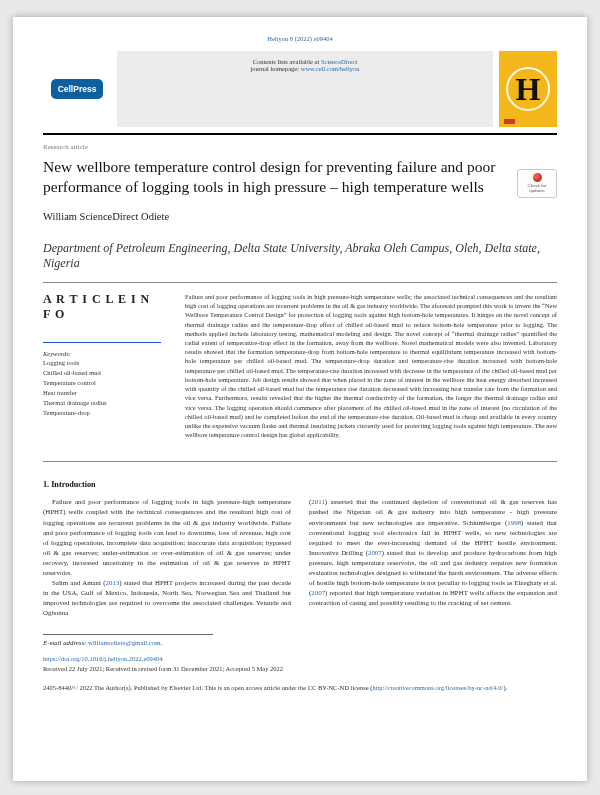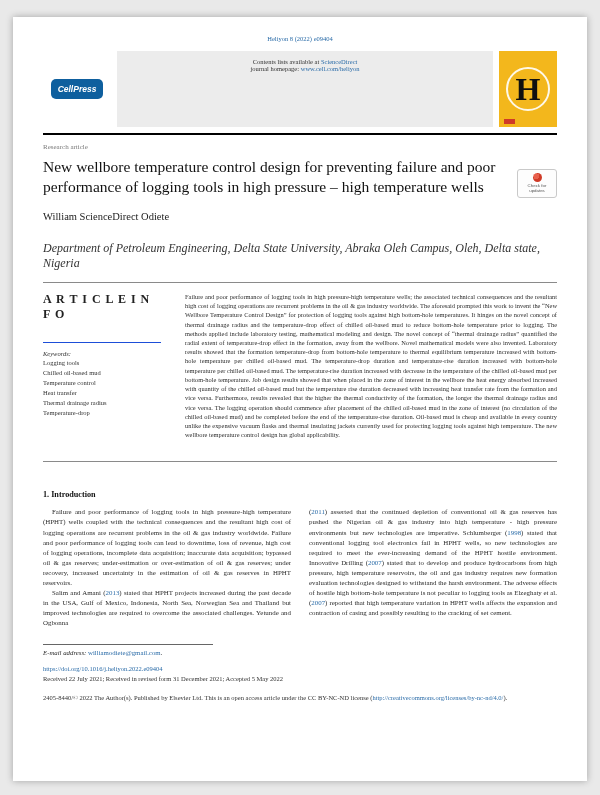--- a/index.html
+++ b/index.html
@@ -10,7 +10,7 @@
   .header-row{display:flex;align-items:stretch;height:76px;}
   .logo-cellpress-wrap{width:68px;display:flex;align-items:center;justify-content:center;}
   .logo-cellpress{background:var(--logo_blue,#0e5f9e);color:#fff;border-radius:5px;
-        font-family:"Liberation Sans",sans-serif;font-weight:bold;font-style:italic;
+        font-family:"Liberation Sans",sans-serif;font-weight:bold;
         font-size:8.5px;padding:5px 7px;}
   .header-box{flex:1;background:#ececec;text-align:center;padding:7px 4px;margin:0 6px;box-sizing:border-box;}
   .contents-line,.homepage-line{font-size:6.5px;color:#333;}

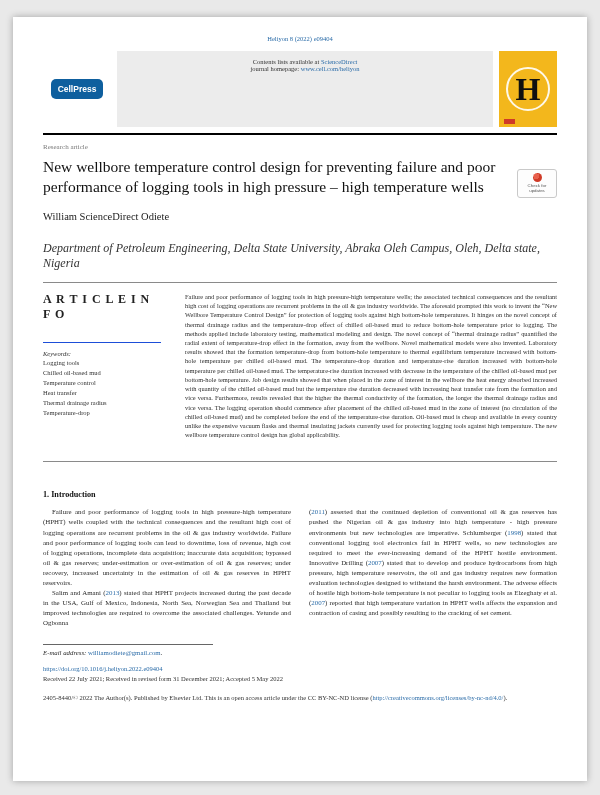--- a/index.html
+++ b/index.html
@@ -41,7 +41,7 @@
   .kw-label{font-size:6.5px;font-style:italic;color:#333;margin-bottom:1px;}
   .kw{font-size:6.5px;line-height:1.55;color:#333;}
   .abstract-text{font-size:6.4px;line-height:1.44;text-align:justify;color:#2e2e2e;margin:0;}
-  .section-heading{font-size:8.2px;font-weight:bold;color:#111;margin:28px 0 8px;}
+  .section-heading{font-size:8.2px;font-weight:bold;color:#111;margin:18px 0 8px;}
   .body-cols{display:flex;gap:18px;}
   .bcol{flex:1;min-width:0;}
   .body-p{font-size:6.9px;line-height:1.46;text-align:justify;color:#2b2b2b;margin:0;text-indent:9px;}

